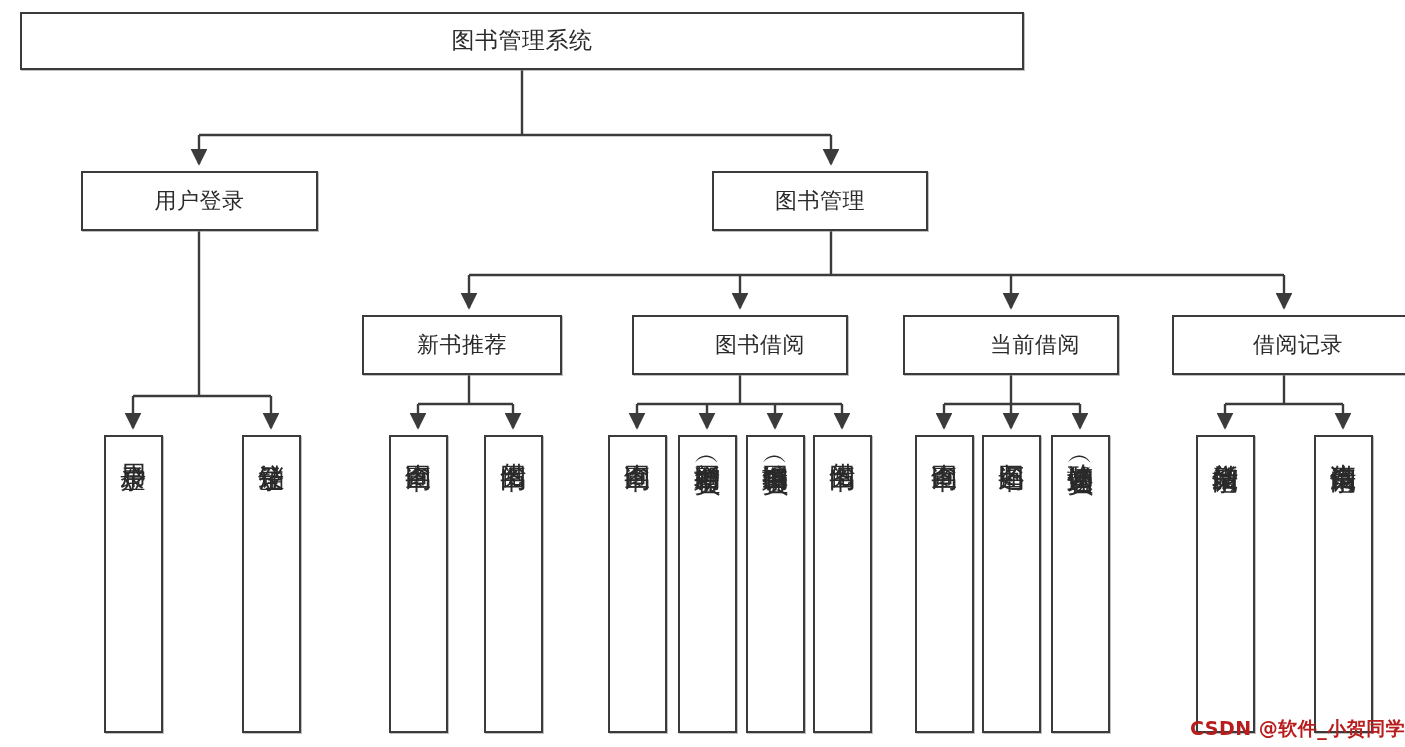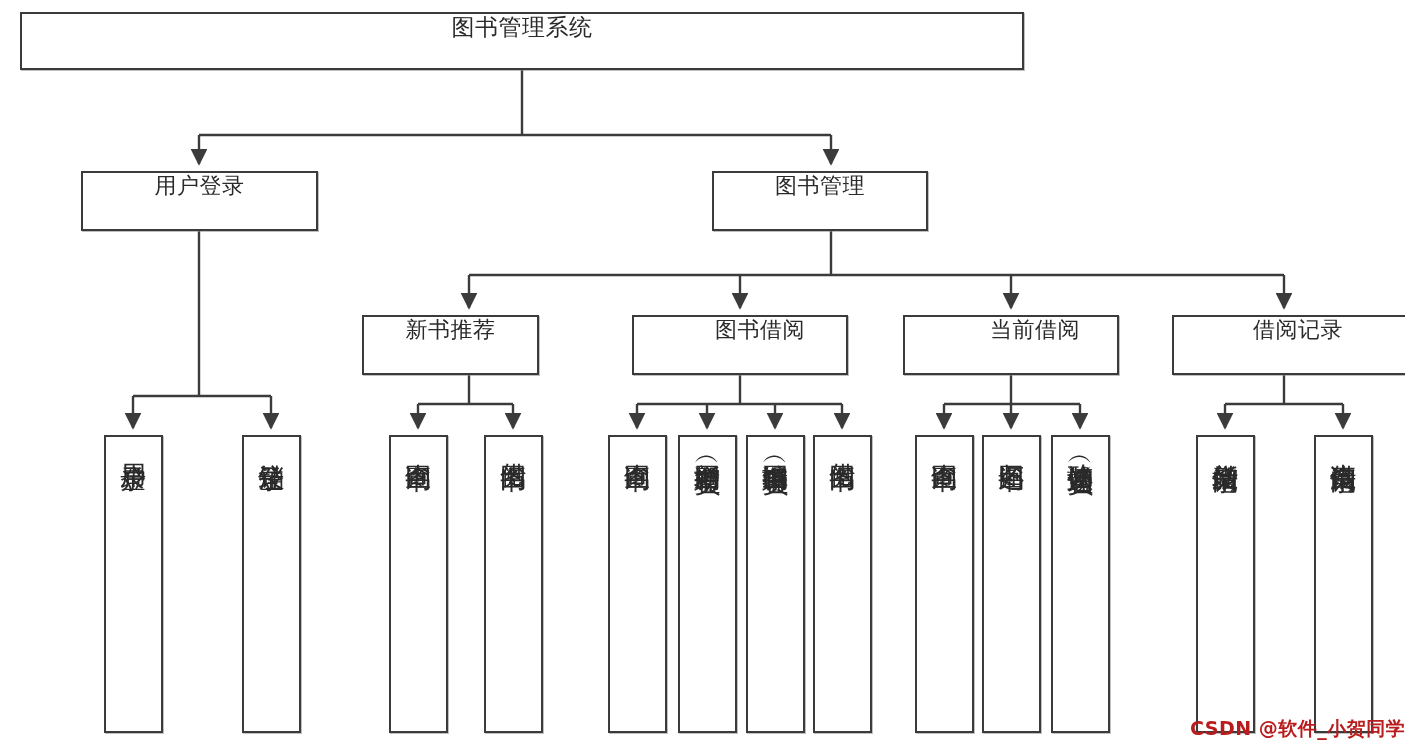--- a/index.html
+++ b/index.html
@@ -31,6 +31,7 @@
     background: #ffffff;
     border: 2px solid #3b3b3b;
     display: flex;
+    align-items: center;
     justify-content: center;
     color: #2a2a2a;
     box-shadow: 1px 1px 0 rgba(140,140,140,0.55);

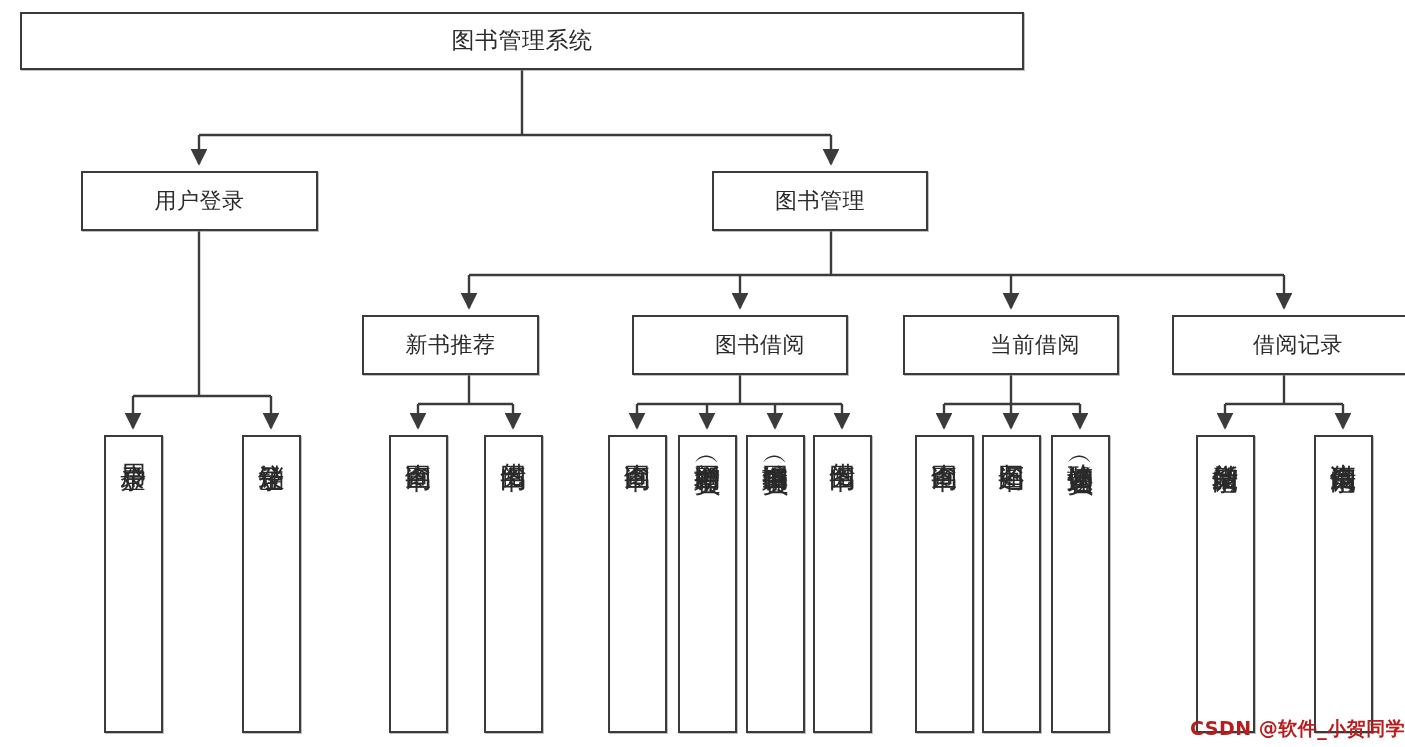--- a/index.html
+++ b/index.html
@@ -134,7 +134,7 @@
     <span class="label">图书管理</span>
   </div>
 
-  <div class="node horiz" style="left:362px; top:315px; width:177px; height:60px;">
+  <div class="node horiz" style="left:362px; top:315px; width:200px; height:60px;">
     <span class="label">新书推荐</span>
   </div>
   <div class="node horiz" style="left:632px; top:315px; width:216px; height:60px;padding-left:40px;">

